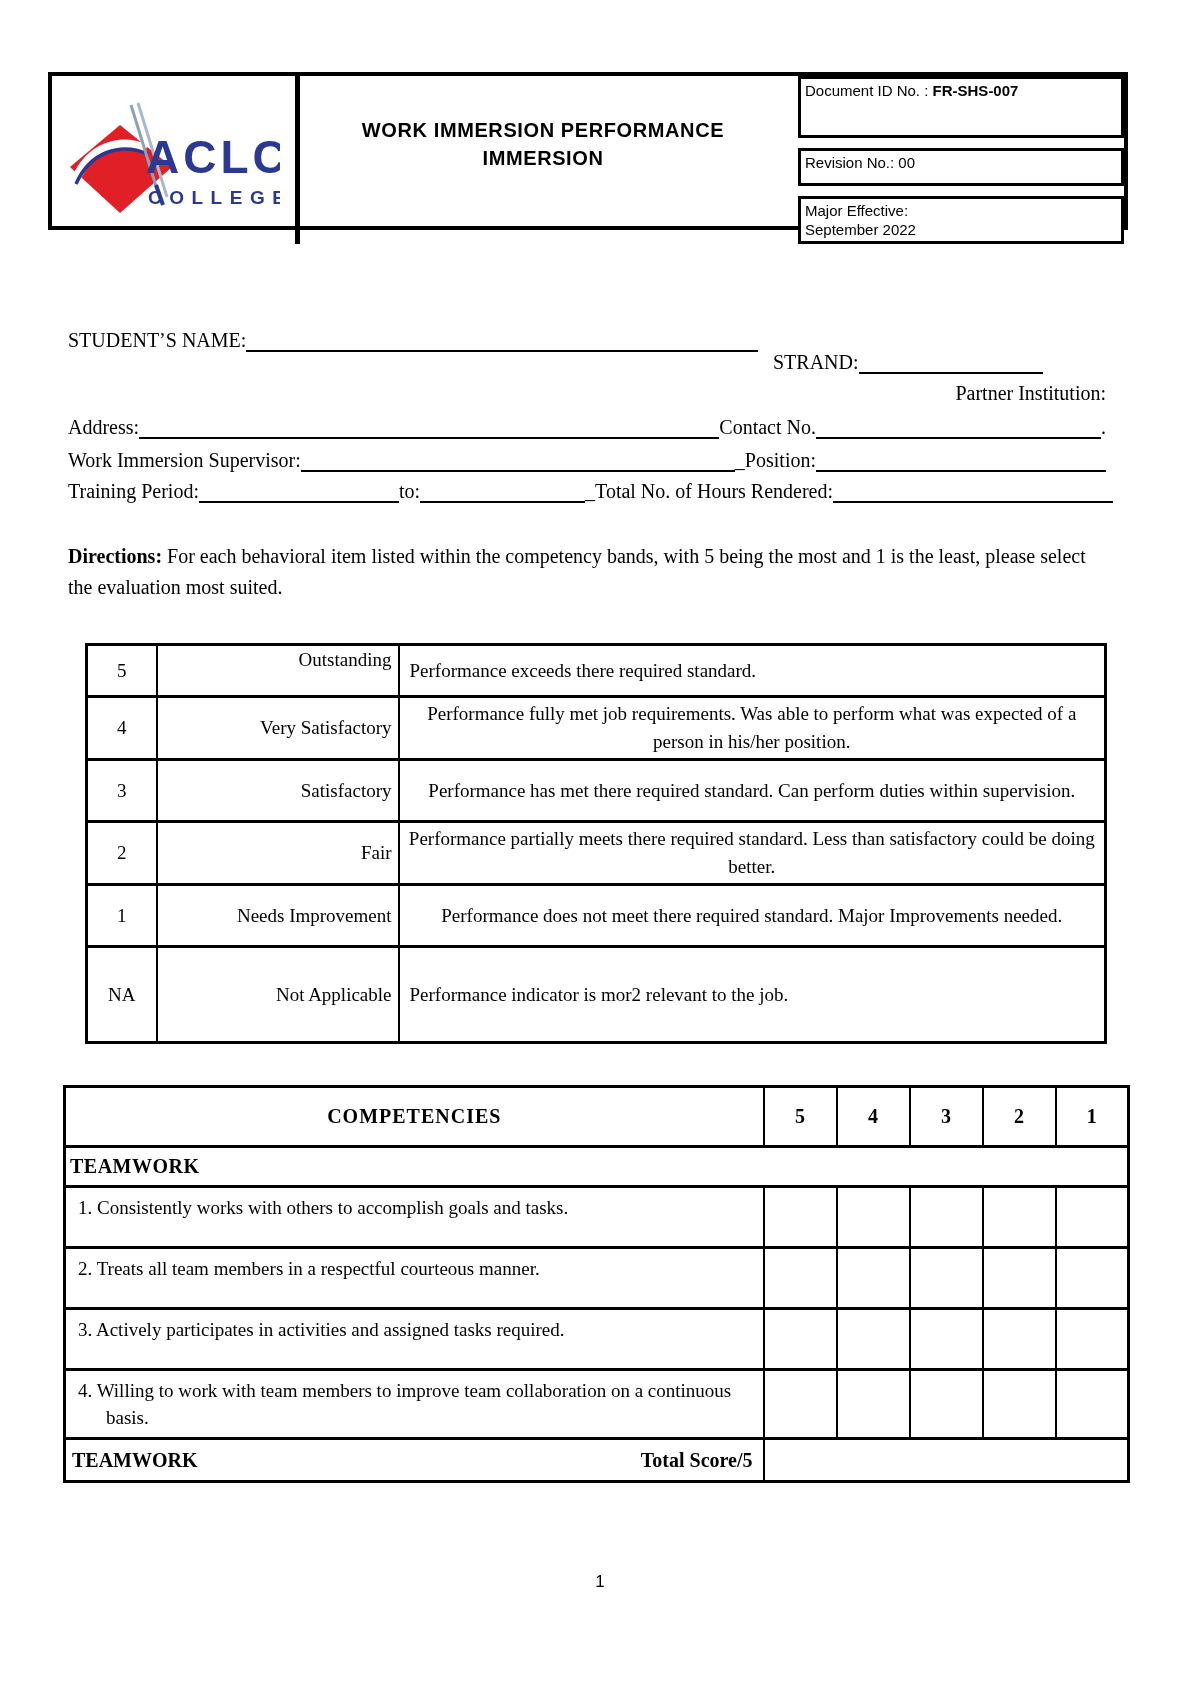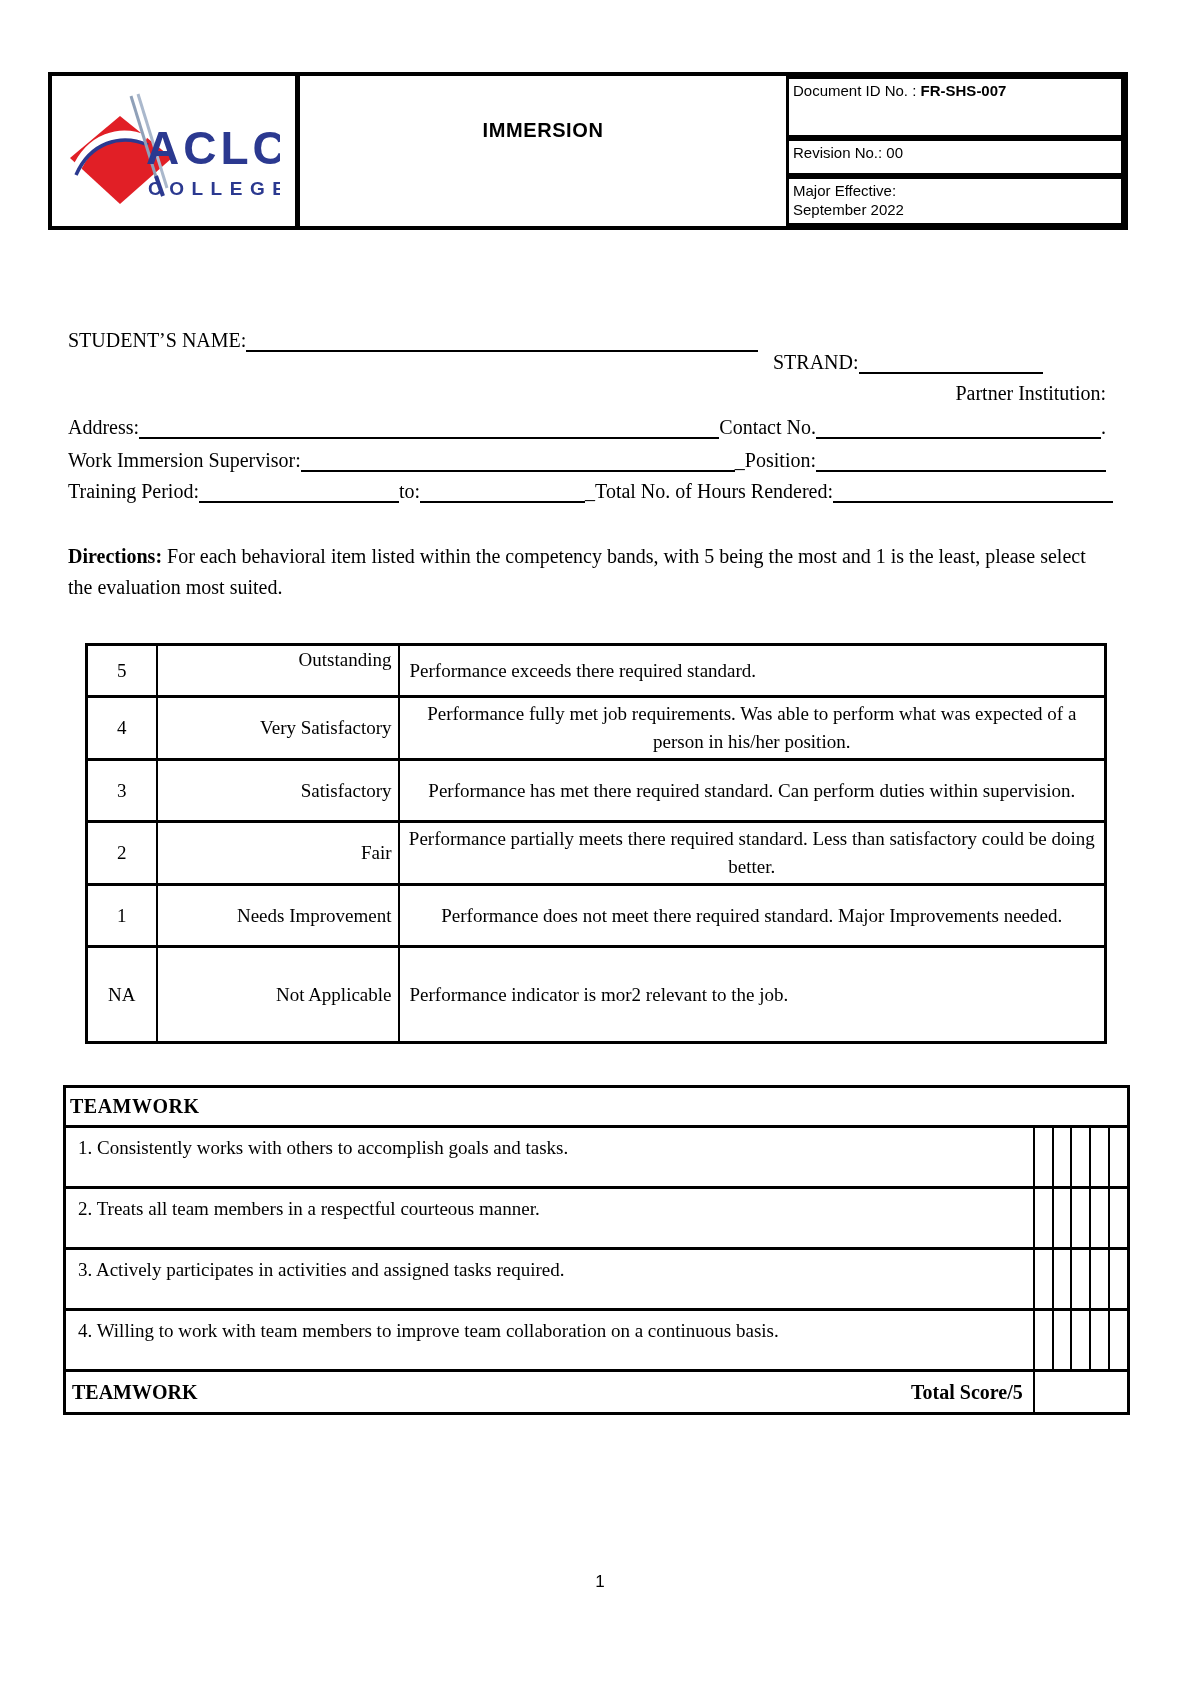--- a/index.html
+++ b/index.html
@@ -36,7 +36,8 @@
   }
   .idboxes-cell {
     display: flex; flex-direction: column;
-    gap: 0;
+    gap: 10px;
+    margin-left: 12px;
   }
   .idbox {
     border: 3px solid #000;

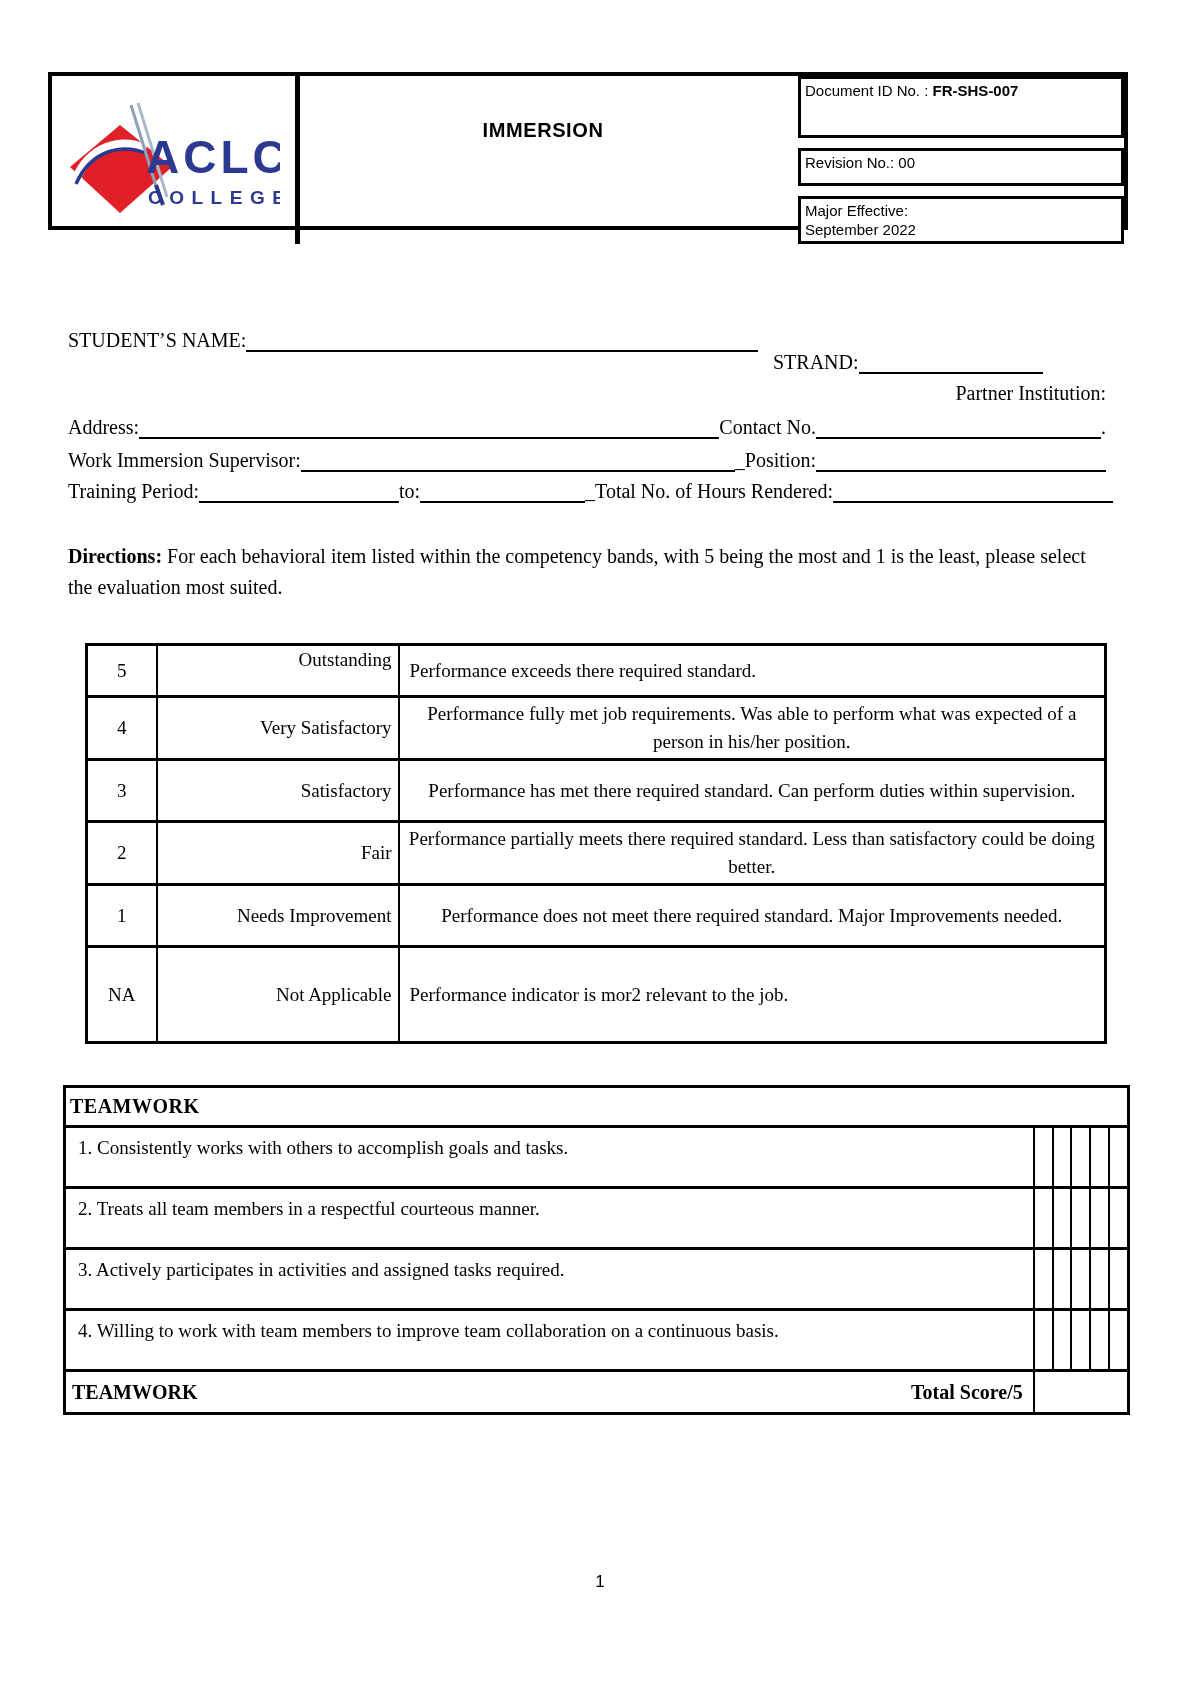--- a/index.html
+++ b/index.html
@@ -178,6 +178,7 @@
     </div>
 
     <div class="title-cell">
+      <span>WORK IMMERSION PERFORMANCE</span>
       <span>IMMERSION</span>
     </div>
 

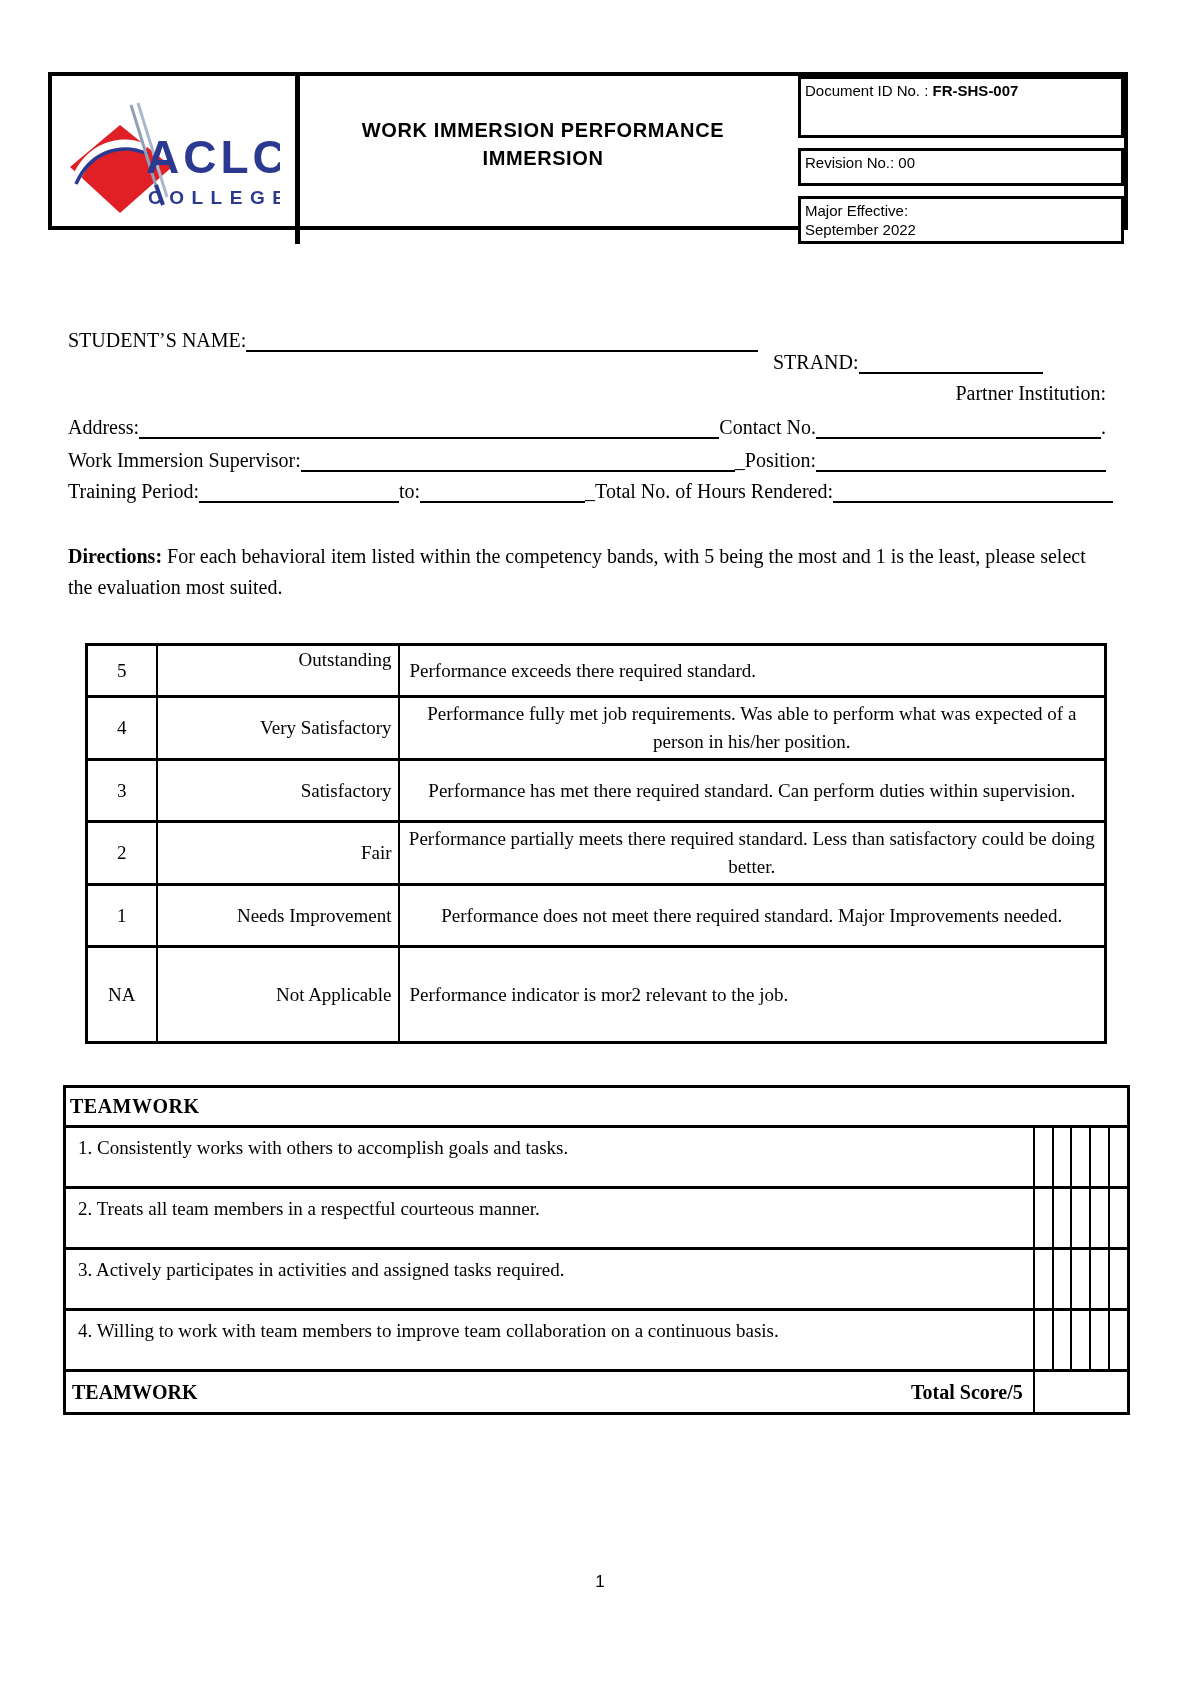--- a/index.html
+++ b/index.html
@@ -276,6 +276,14 @@
 
   <table class="comp-table">
     <tbody>
+        <tr>
+      <td class="comp-head">COMPETENCIES</td>
+      <td class="score-head">5</td>
+      <td class="score-head">4</td>
+      <td class="score-head">3</td>
+      <td class="score-head">2</td>
+      <td class="score-head">1</td>
+    </tr>
     <tr>
       <td class="band" colspan="6">TEAMWORK</td>
     </tr>

